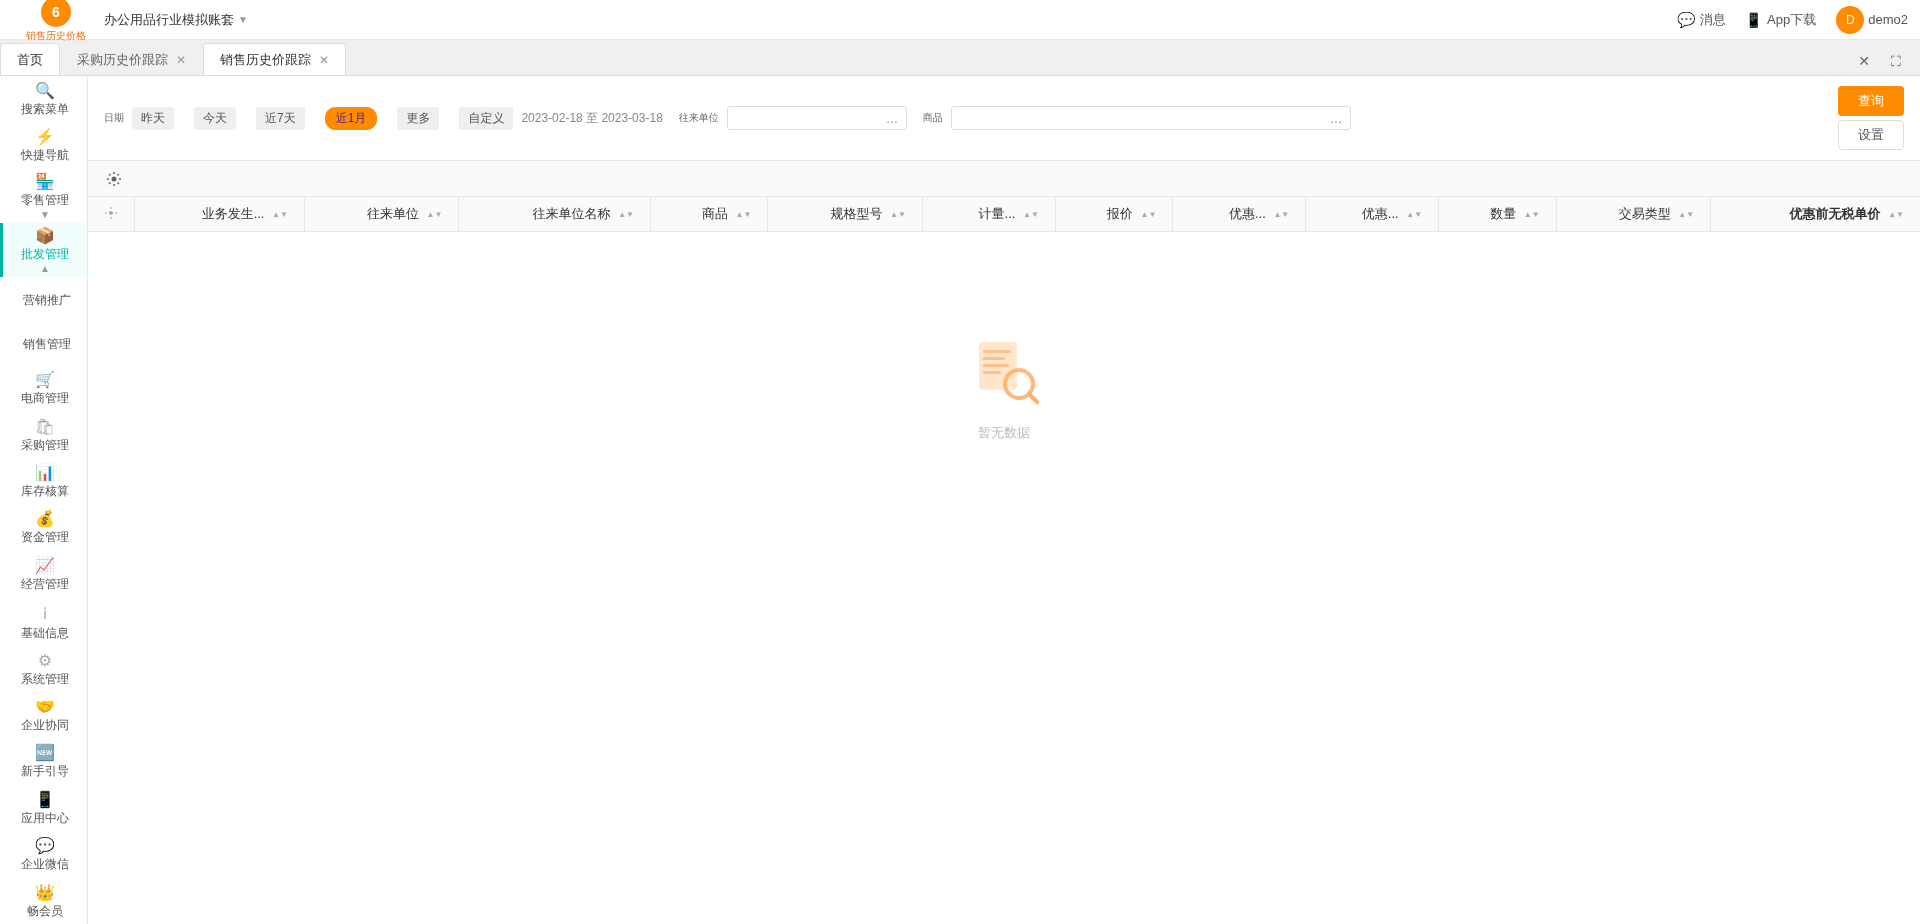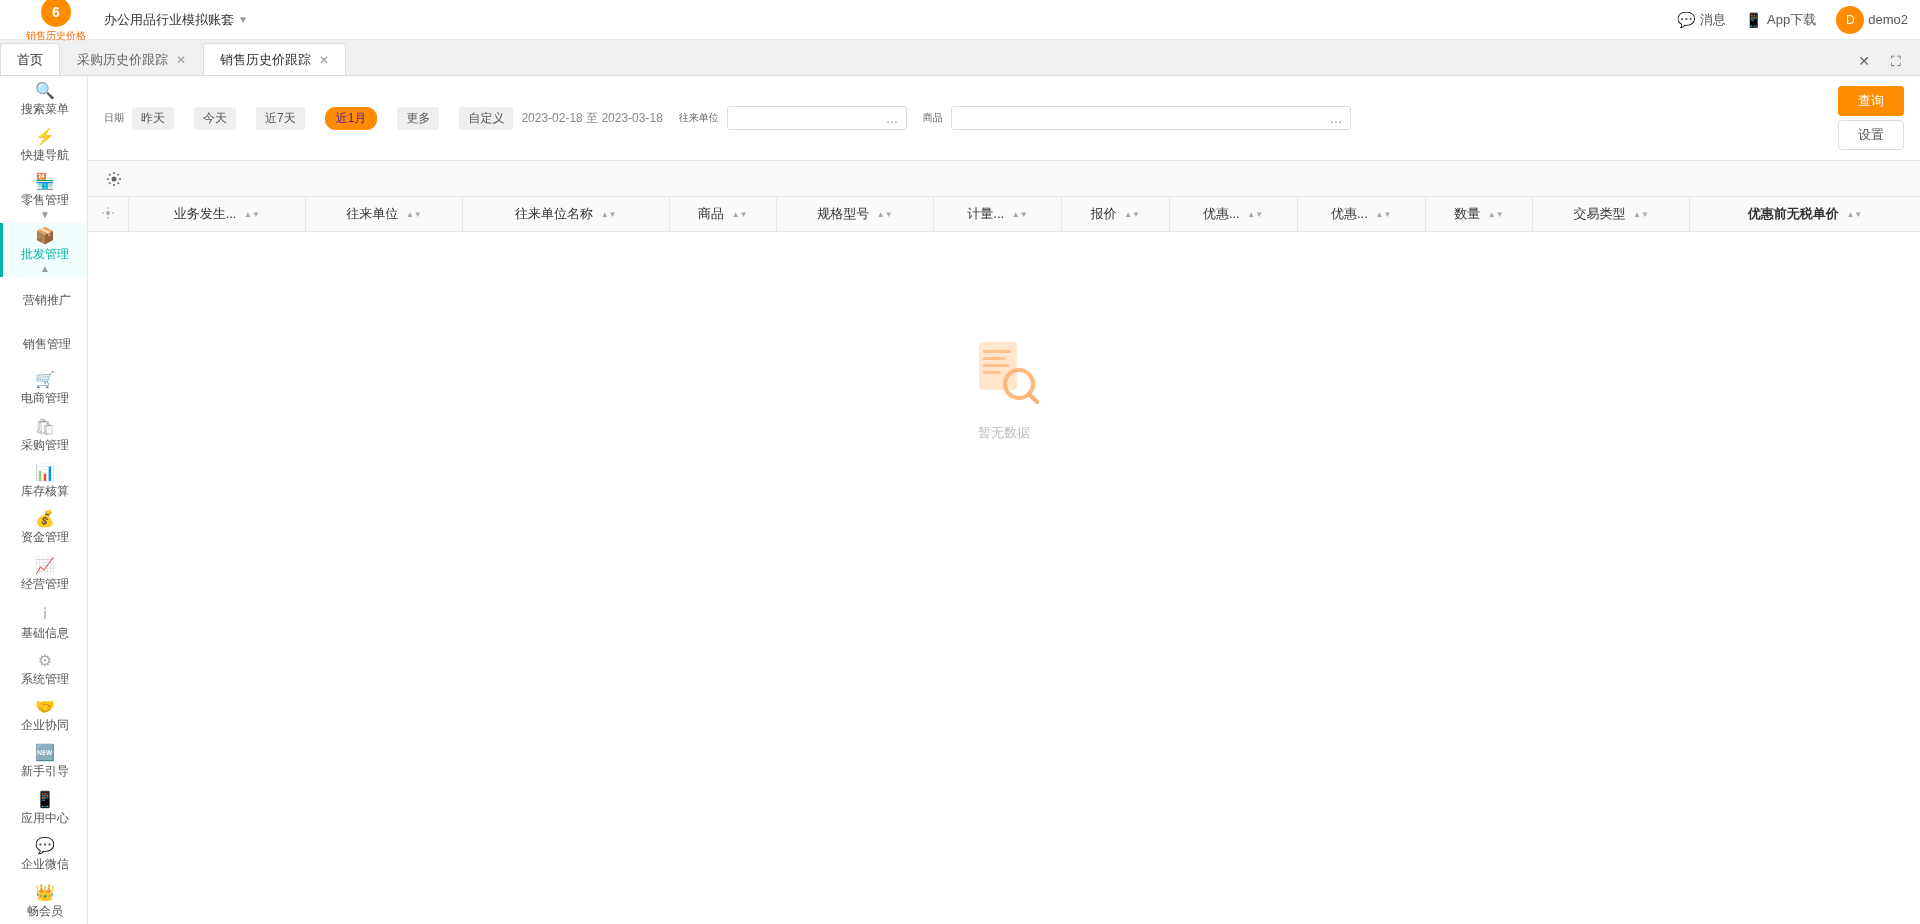--- a/index.html
+++ b/index.html
@@ -335,8 +335,8 @@
       border-bottom: 1px solid #e8e8e8;
     }
     thead th {
-      padding: 8px 3px;
-      text-align: center;
+      padding: 8px 16px;
+      text-align: right;
       font-weight: normal;
       color: #333;
       border-right: 1px solid #e8e8e8;

